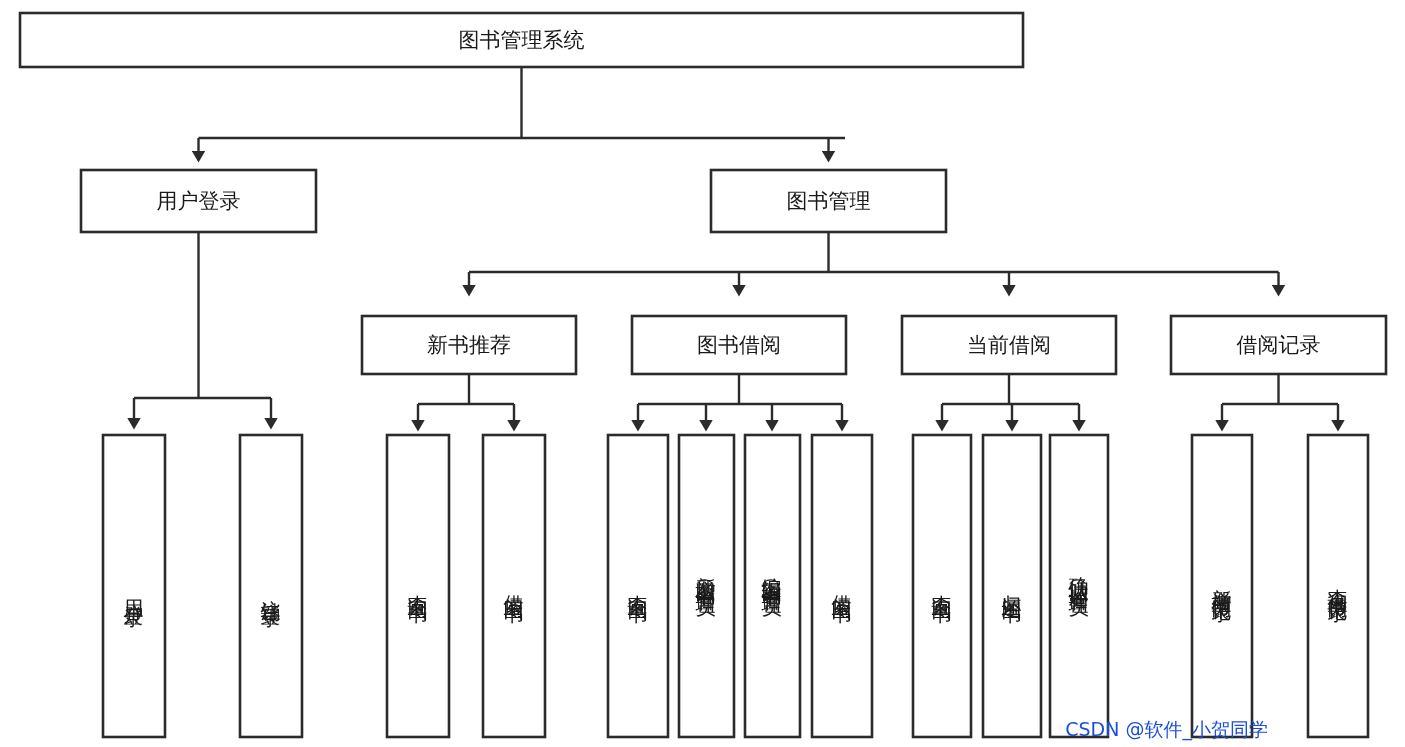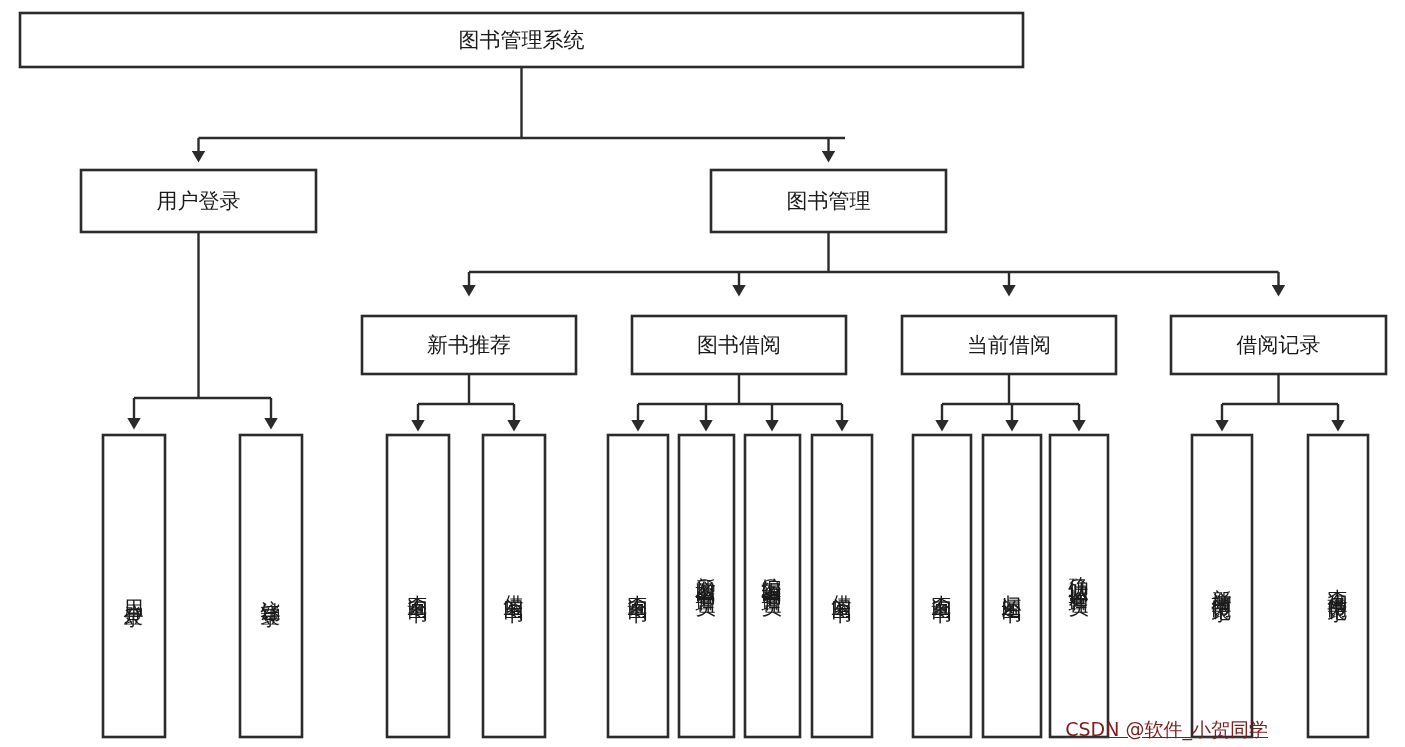--- a/index.html
+++ b/index.html
@@ -66,11 +66,10 @@
     bottom: 4px;
     font-family: "DejaVu Sans", "Liberation Sans", sans-serif;
     font-size: 19px;
-    color: #7f1d1d;
+    color: #1d4ed8;
     white-space: nowrap;
     pointer-events: none;
     user-select: none;
-    text-decoration: underline;
   }
 </style>
 </head>

